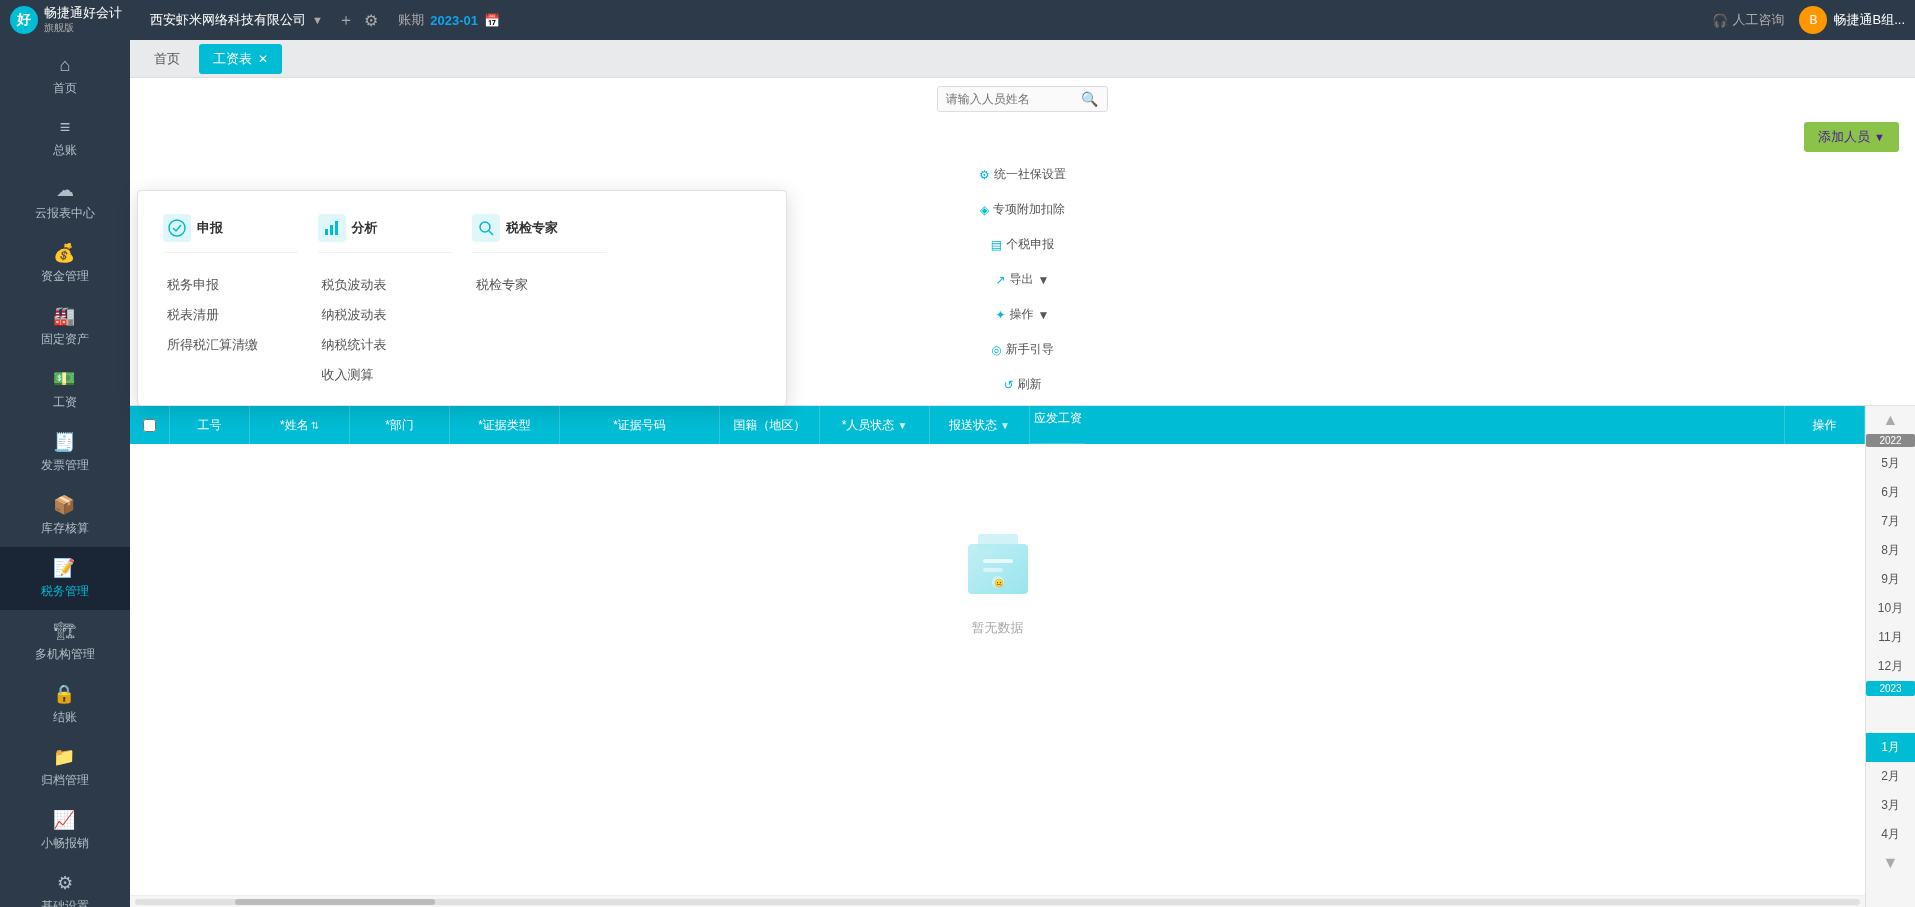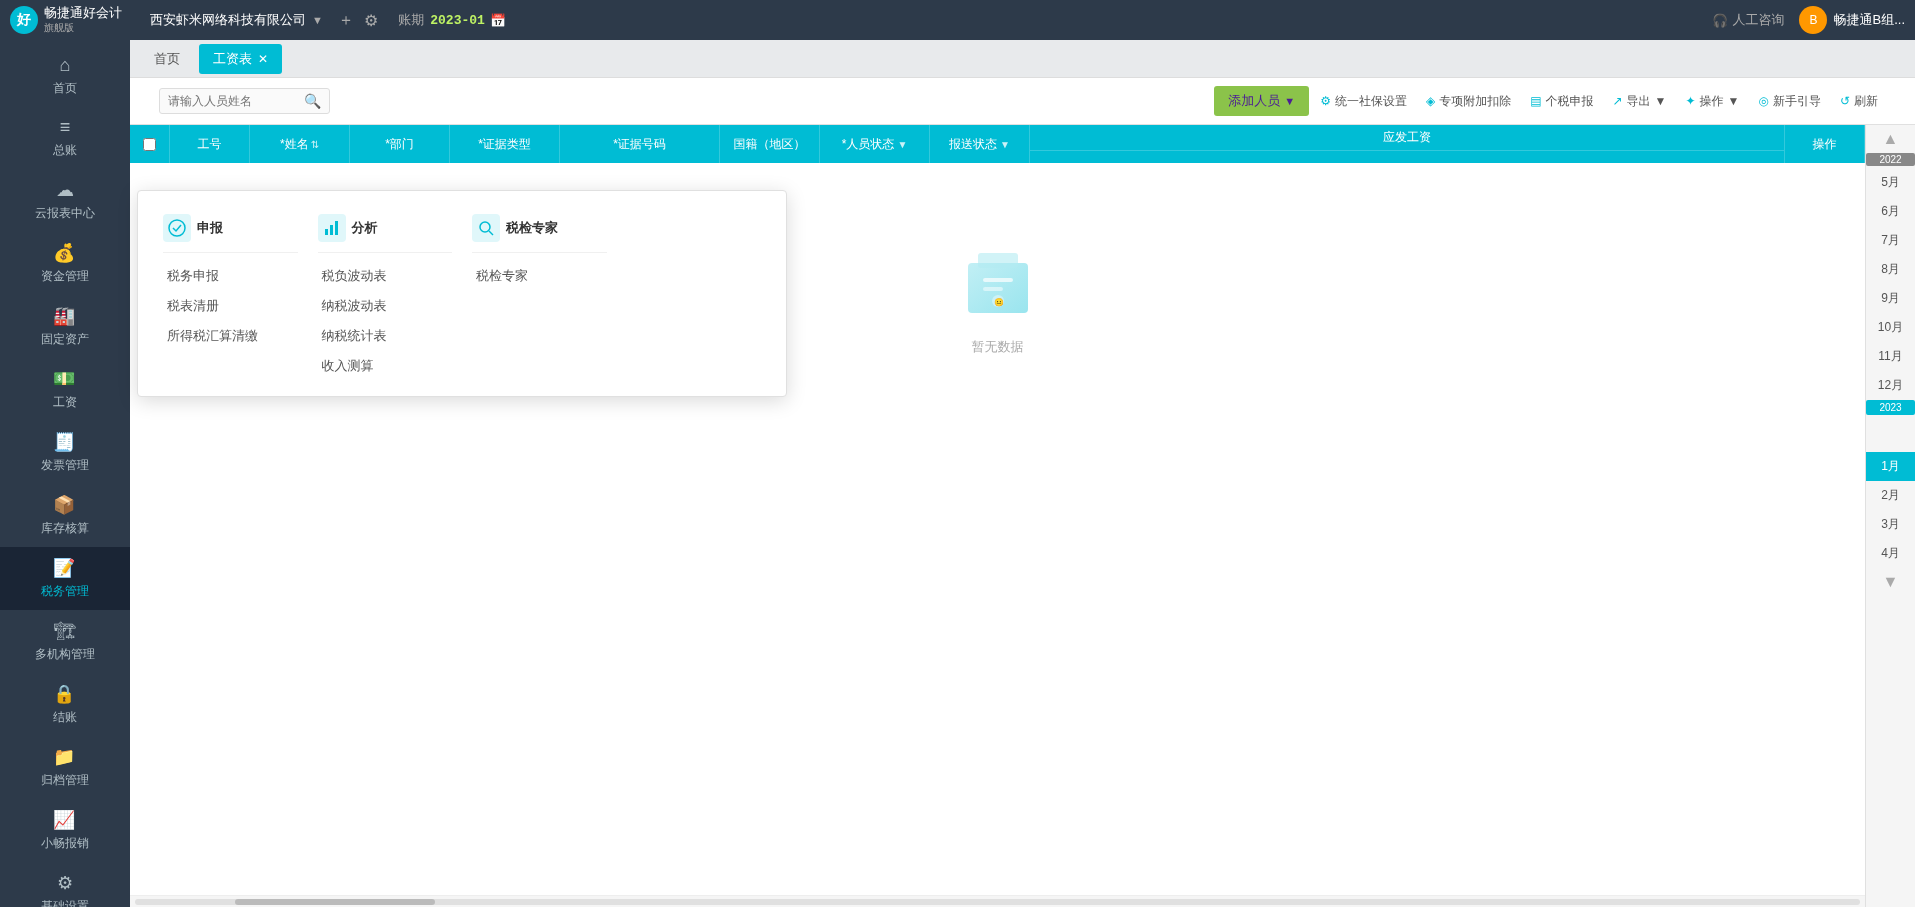--- a/index.html
+++ b/index.html
@@ -43,7 +43,7 @@
 
     .period-area { display: flex; align-items: center; gap: 6px; color: white; font-size: 13px; margin-left: 20px; }
     .period-label { color: #aaa; }
-    .period-value { color: #bef264; font-weight: bold; font-family: Liberation Mono, monospace; }
+    .period-value { color: #0ea5e9; font-weight: bold; }
     .calendar-icon { color: #00bcd4; cursor: pointer; }
 
     .header-right { margin-left: auto; display: flex; align-items: center; gap: 15px; }

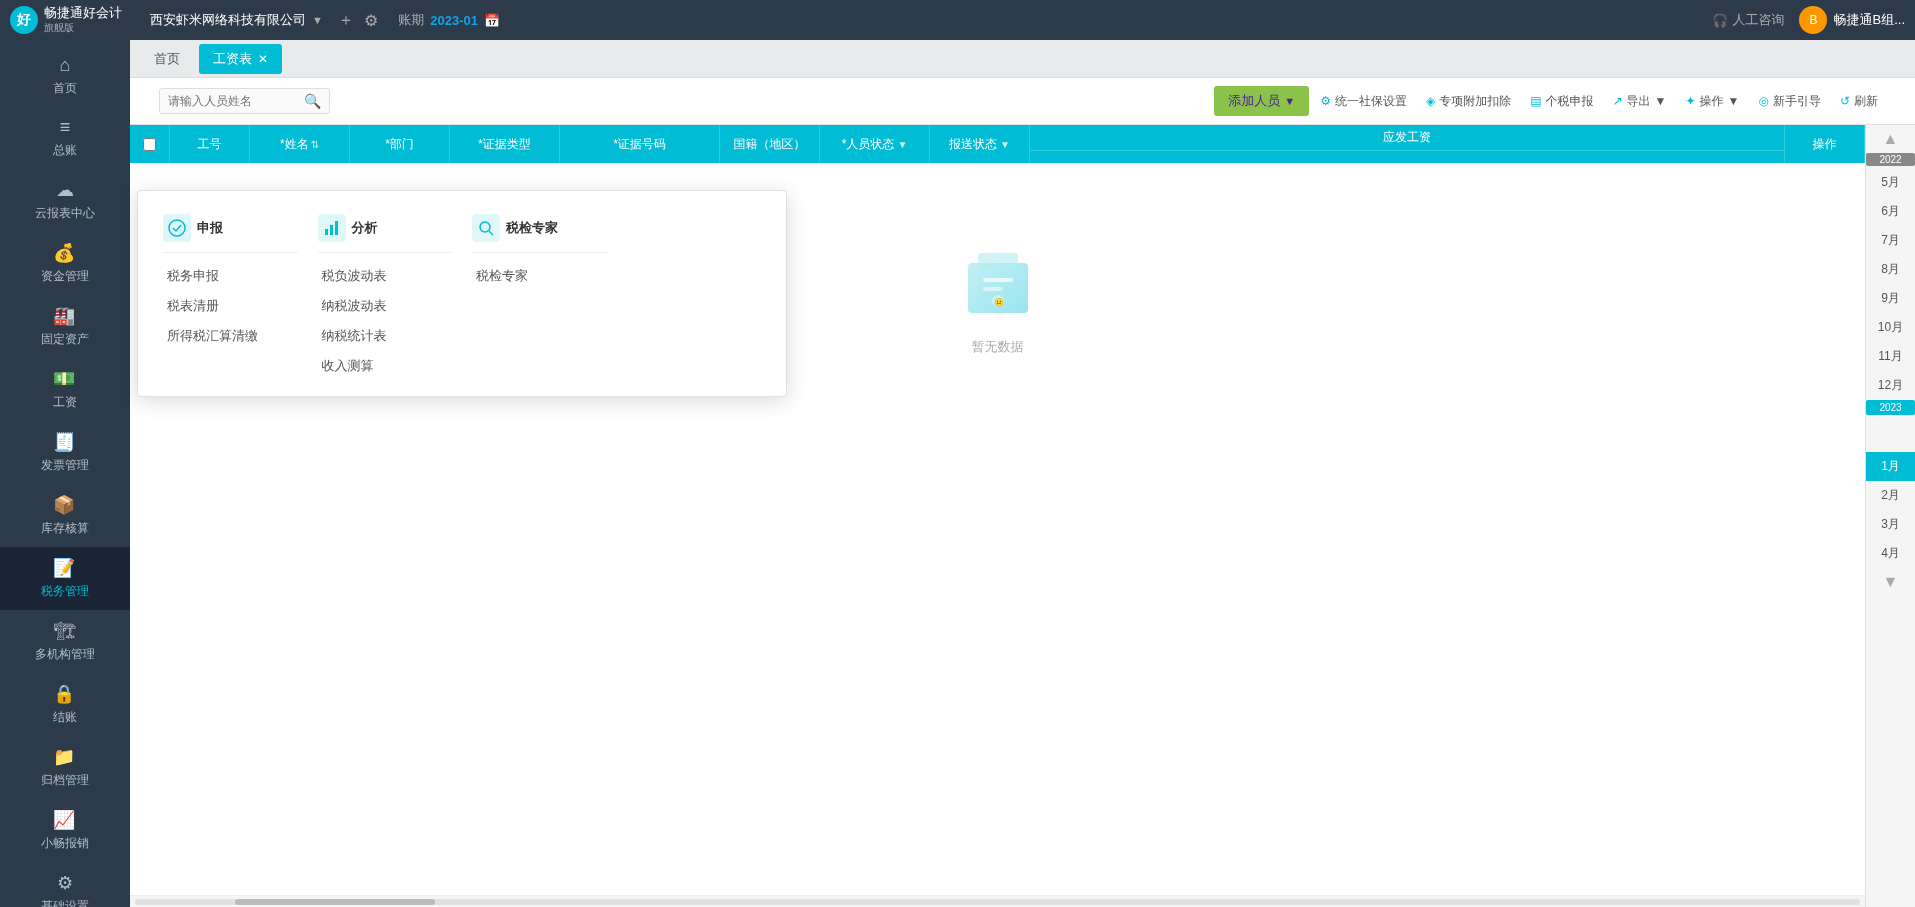--- a/index.html
+++ b/index.html
@@ -115,10 +115,11 @@
       background: white;
       display: flex;
       align-items: center;
-      padding: 8px 29px;
-      gap: 3px;
+      padding: 8px 16px;
+      gap: 10px;
       border-bottom: 1px solid #e0e0e0;
       flex-wrap: wrap;
+      flex-direction: column;
     }
     .search-box {
       display: flex; align-items: center;

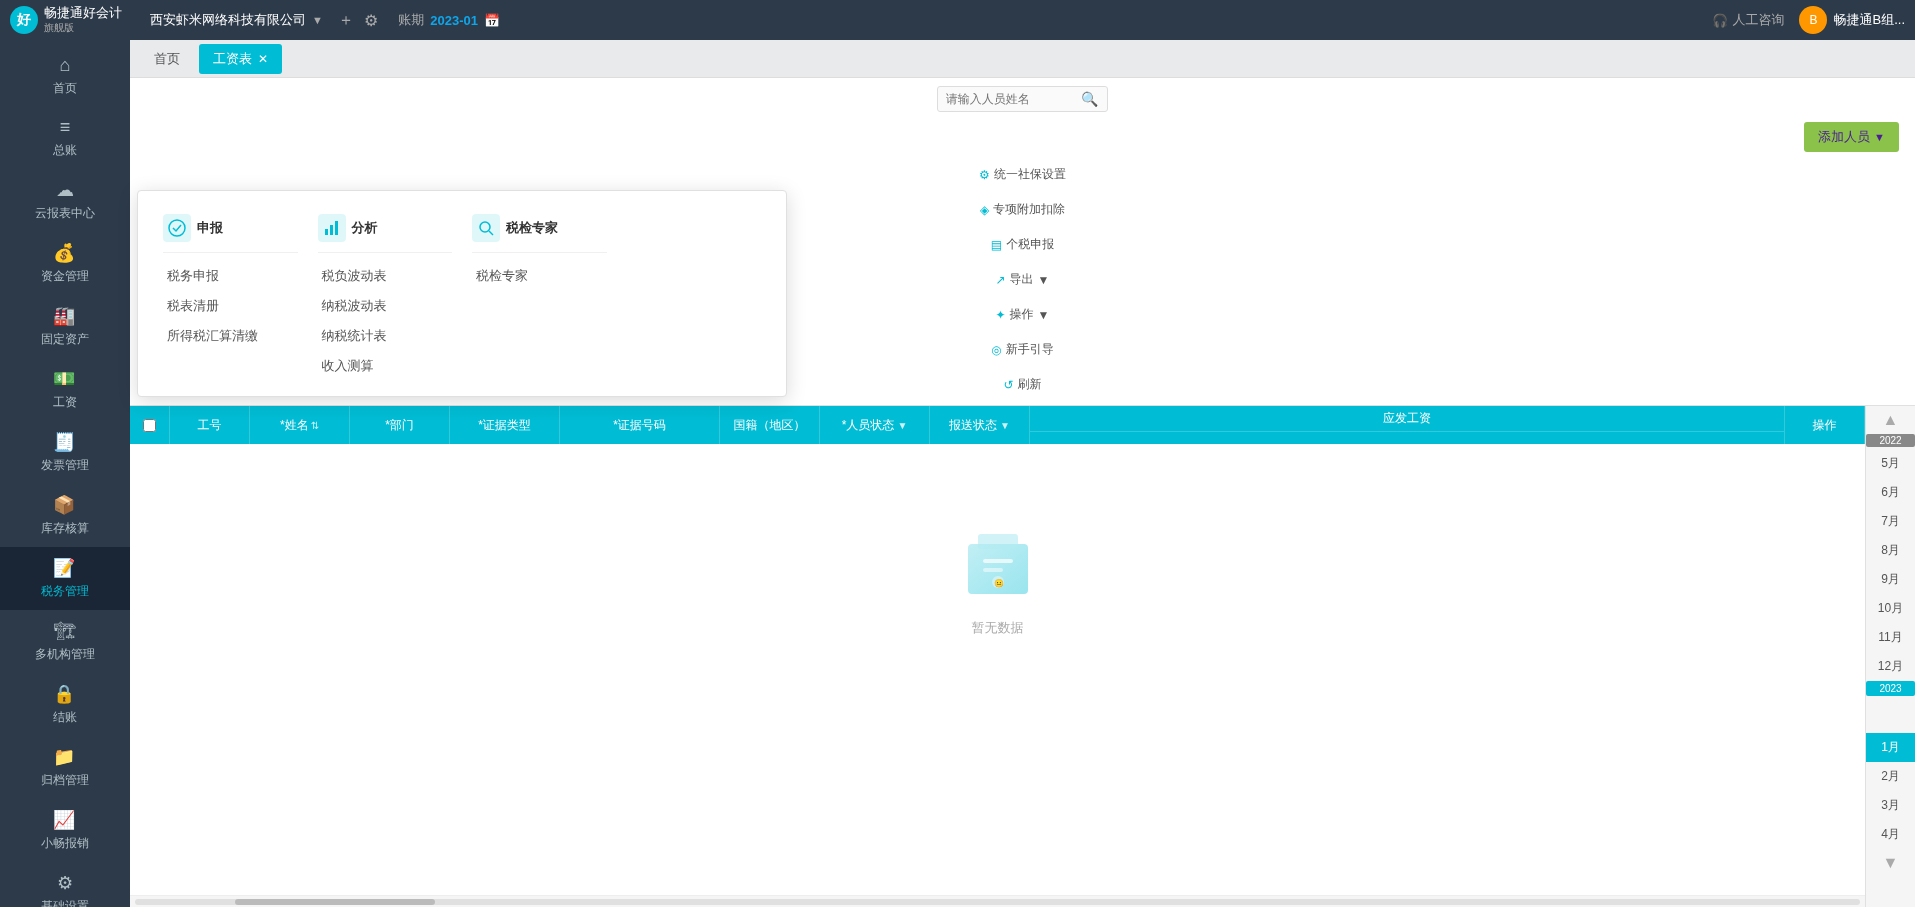--- a/index.html
+++ b/index.html
@@ -206,7 +206,7 @@
       display: flex; align-items: center; gap: 6px;
       padding: 8px 0 10px;
       border-bottom: 1px solid #f0f0f0;
-      margin-bottom: 8px;
+      margin-bottom: 17px;
       color: #333; font-size: 13px; font-weight: bold;
     }
     .dropdown-col-icon {

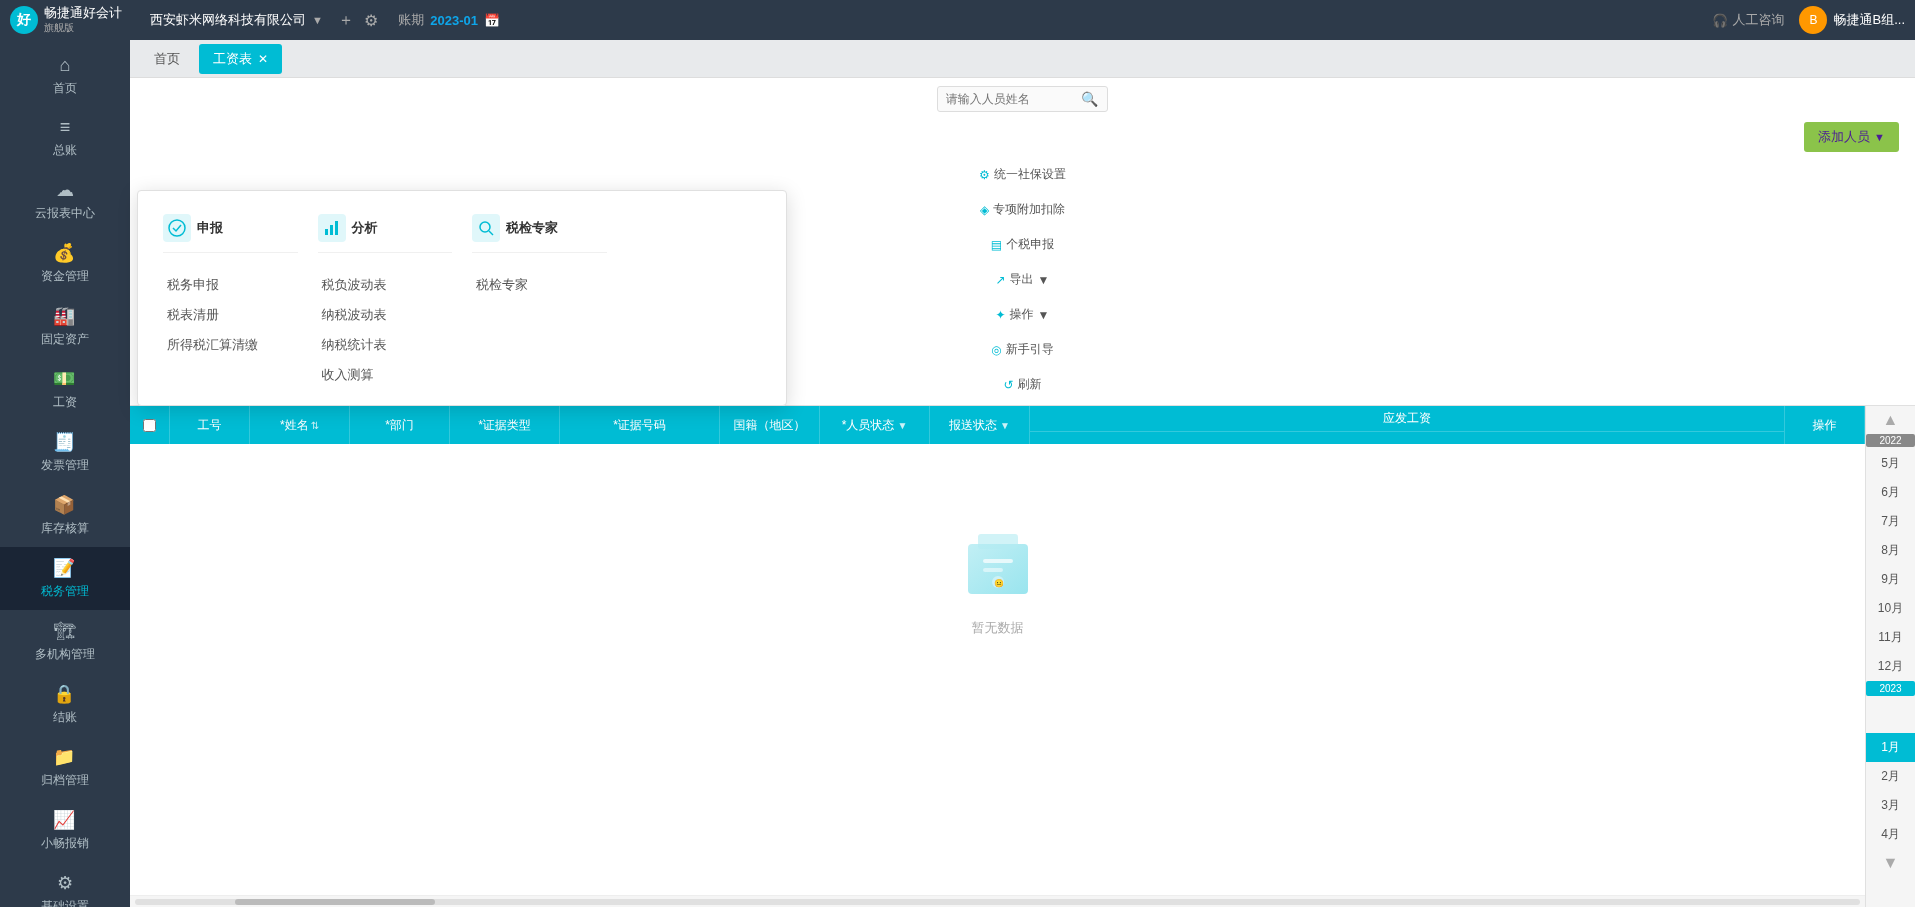--- a/index.html
+++ b/index.html
@@ -478,7 +478,7 @@
             </div>
           </div>
 
-          <div style="flex:1; display:flex; flex-direction:column; border-right:1px solid rgba(255,255,255,0.2);">
+          <div style="flex:1; display:flex; flex-direction:row; border-right:1px solid rgba(255,255,255,0.2);">
             <div style="text-align:center; padding:4px; color:white; font-size:12px; border-bottom:1px solid rgba(255,255,255,0.2);">应发工资</div>
           </div>
           <div class="th" style="width:80px;">操作</div>

